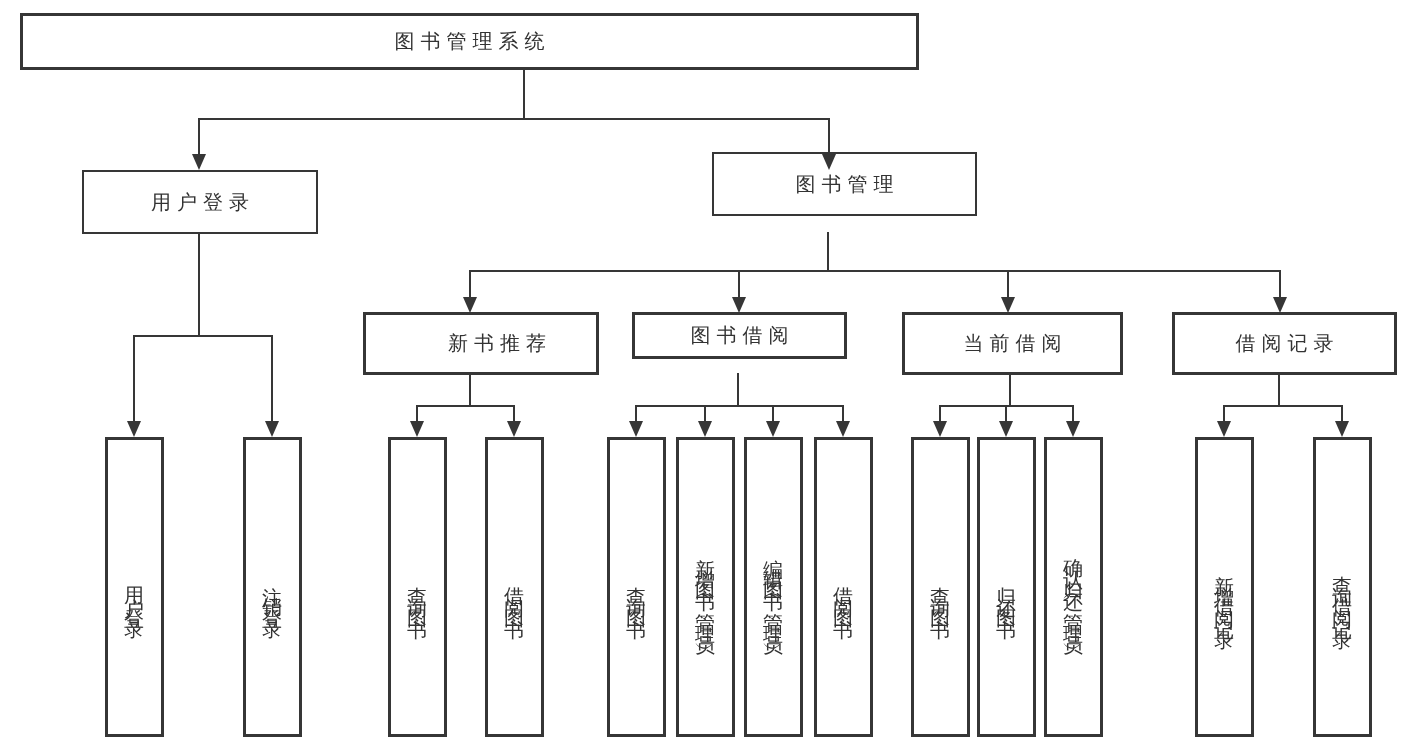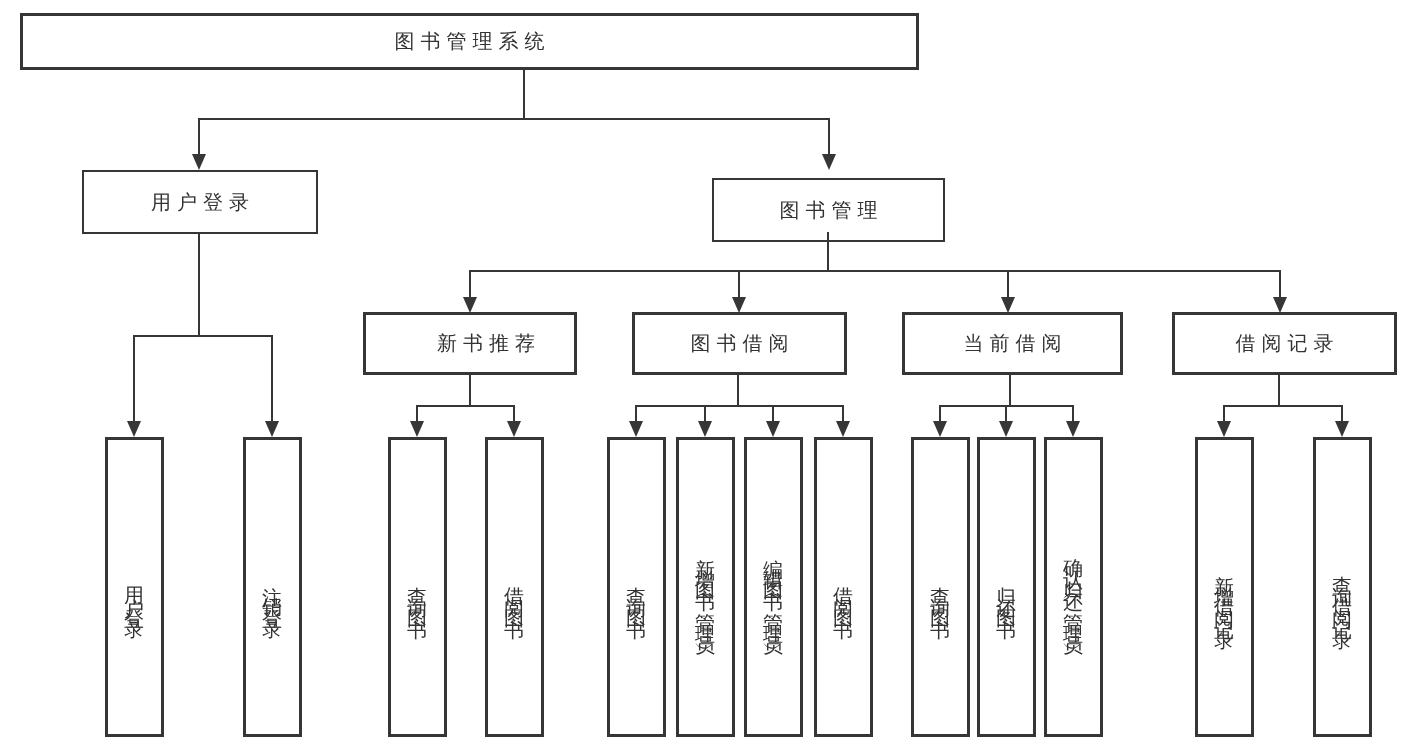--- a/index.html
+++ b/index.html
@@ -76,7 +76,7 @@
   <div class="box l1" style="left:82px; top:170px; width:236px; height:64px;">
     <span class="hlabel">用户登录</span>
   </div>
-  <div class="box l1" style="left:712px; top:178px; width:233px; height:64px;">
+  <div class="box l1" style="left:712px; top:152px; width:265px; height:64px;">
     <span class="hlabel">图书管理</span>
   </div>
 

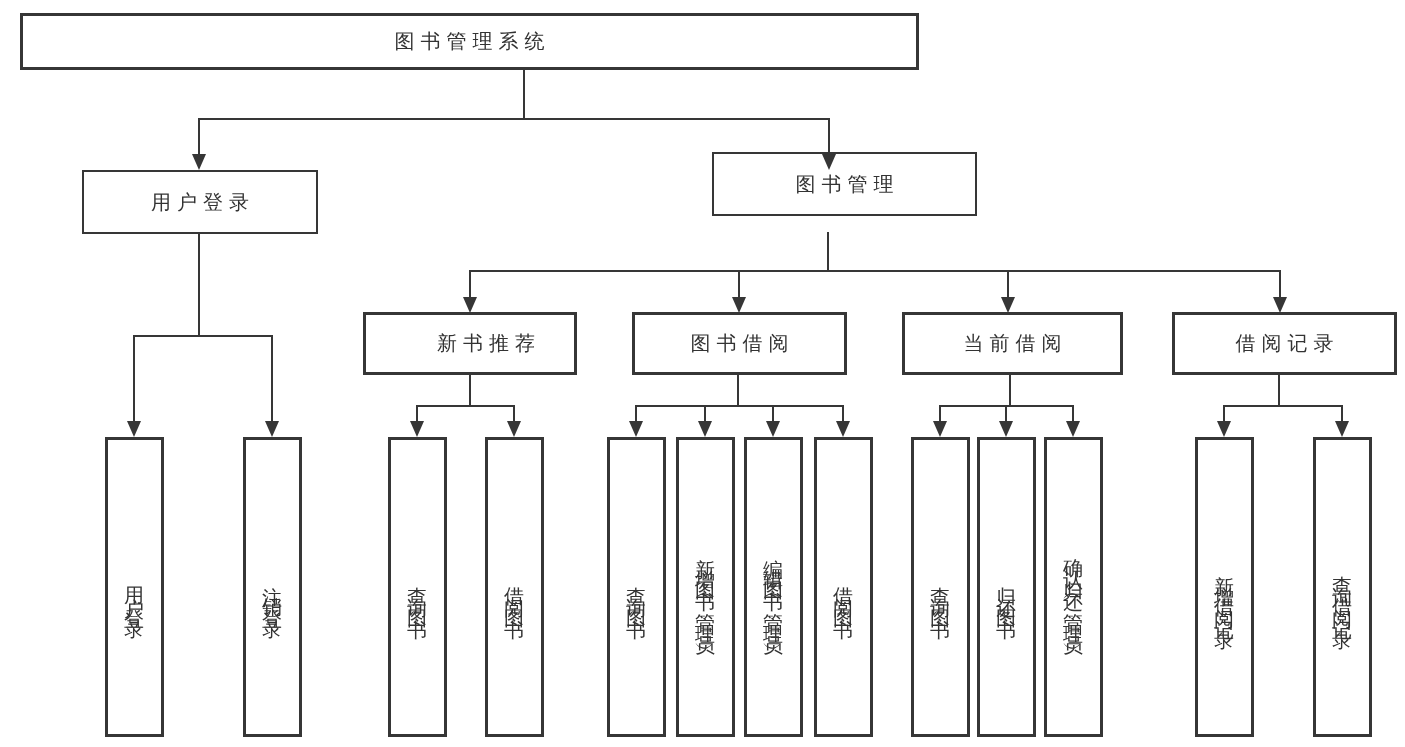--- a/index.html
+++ b/index.html
@@ -80,7 +80,7 @@
     <span class="hlabel">图书管理</span>
   </div>
 
-  <div class="box" style="left:363px; top:312px; width:214px; height:63px;padding-left:32px;">
+  <div class="box" style="left:363px; top:312px; width:236px; height:63px;padding-left:32px;">
     <span class="hlabel">新书推荐</span>
   </div>
   <div class="box" style="left:632px; top:312px; width:215px; height:63px;">

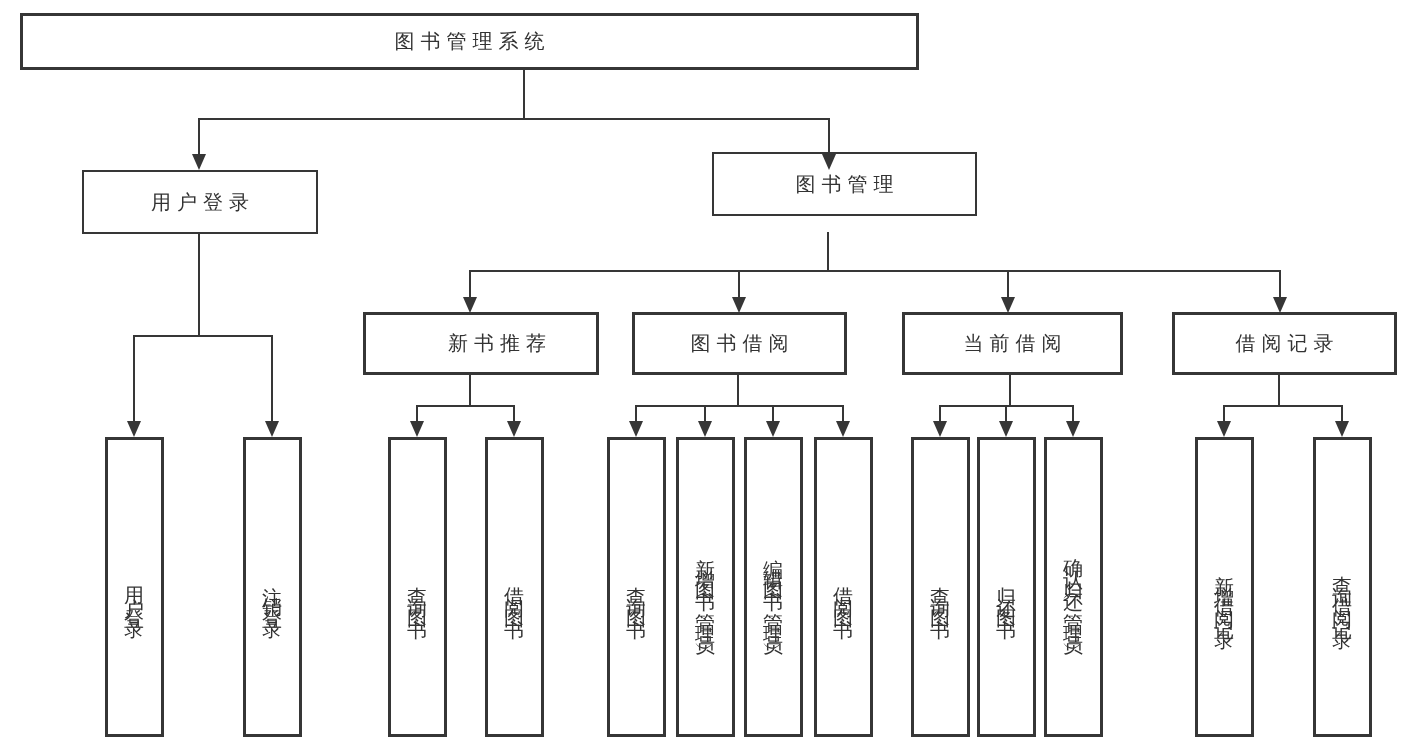--- a/index.html
+++ b/index.html
@@ -83,7 +83,7 @@
   <div class="box" style="left:363px; top:312px; width:236px; height:63px;padding-left:32px;">
     <span class="hlabel">新书推荐</span>
   </div>
-  <div class="box" style="left:632px; top:312px; width:215px; height:63px;">
+  <div class="box" style="left:632px; top:312px; width:215px; height:47px;">
     <span class="hlabel">图书借阅</span>
   </div>
   <div class="box" style="left:902px; top:312px; width:221px; height:63px;">

